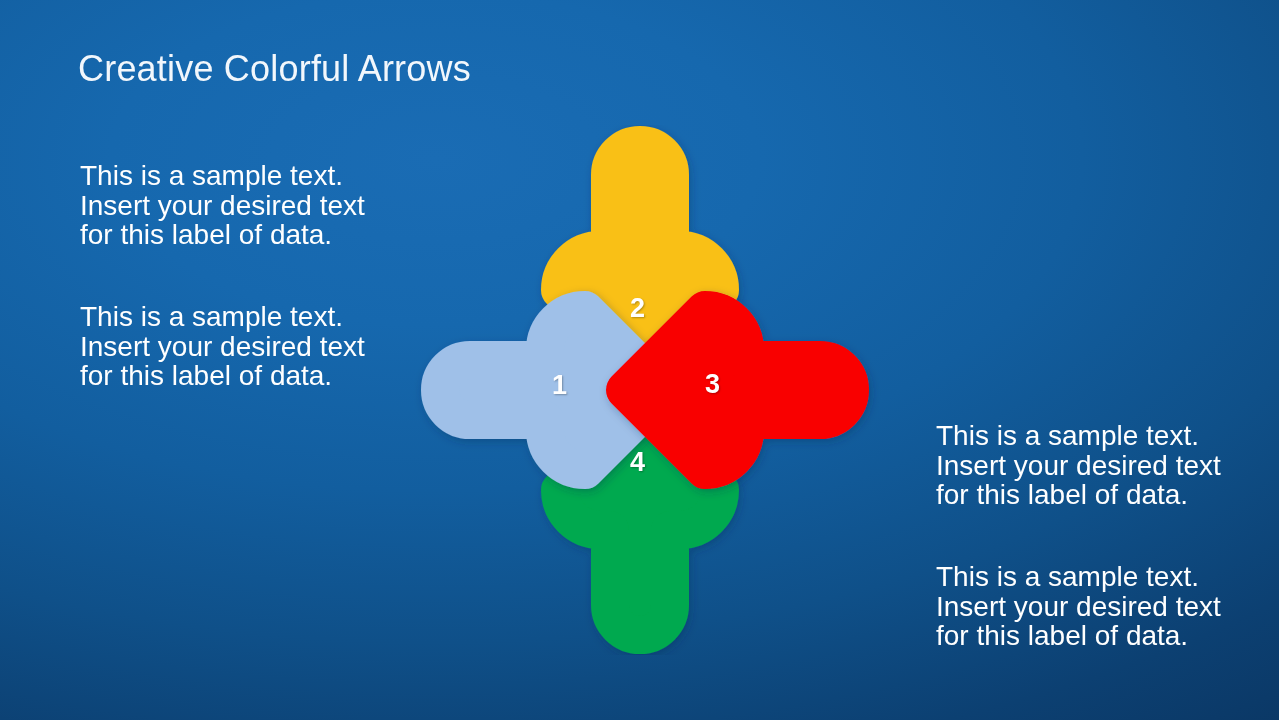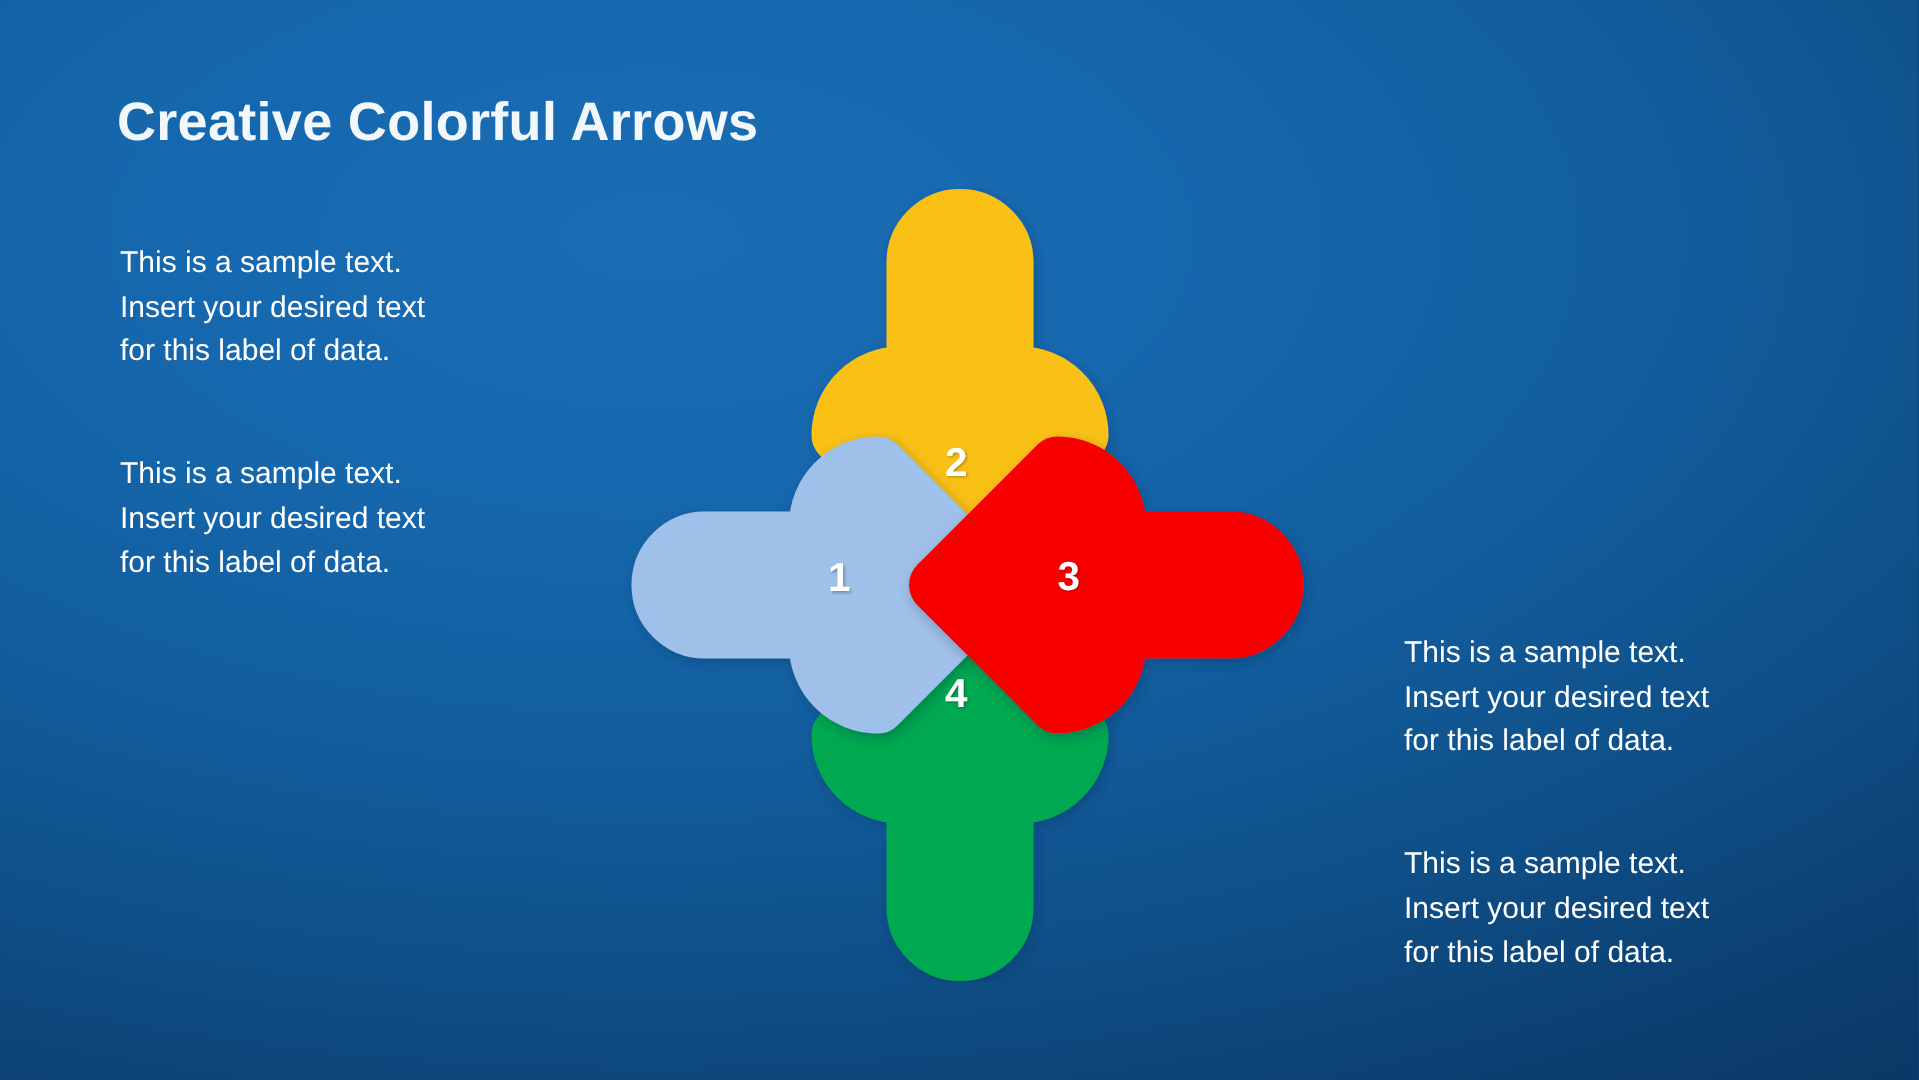--- a/index.html
+++ b/index.html
@@ -29,9 +29,9 @@
   .slide-title {
     position: absolute;
     left: 78px;
-    top: 60px;
+    top: 48px;
     font-size: 36px;
-    font-weight: 700;
+    font-weight: 400;
     color: #f2f7fc;
     letter-spacing: 0.2px;
     white-space: nowrap;

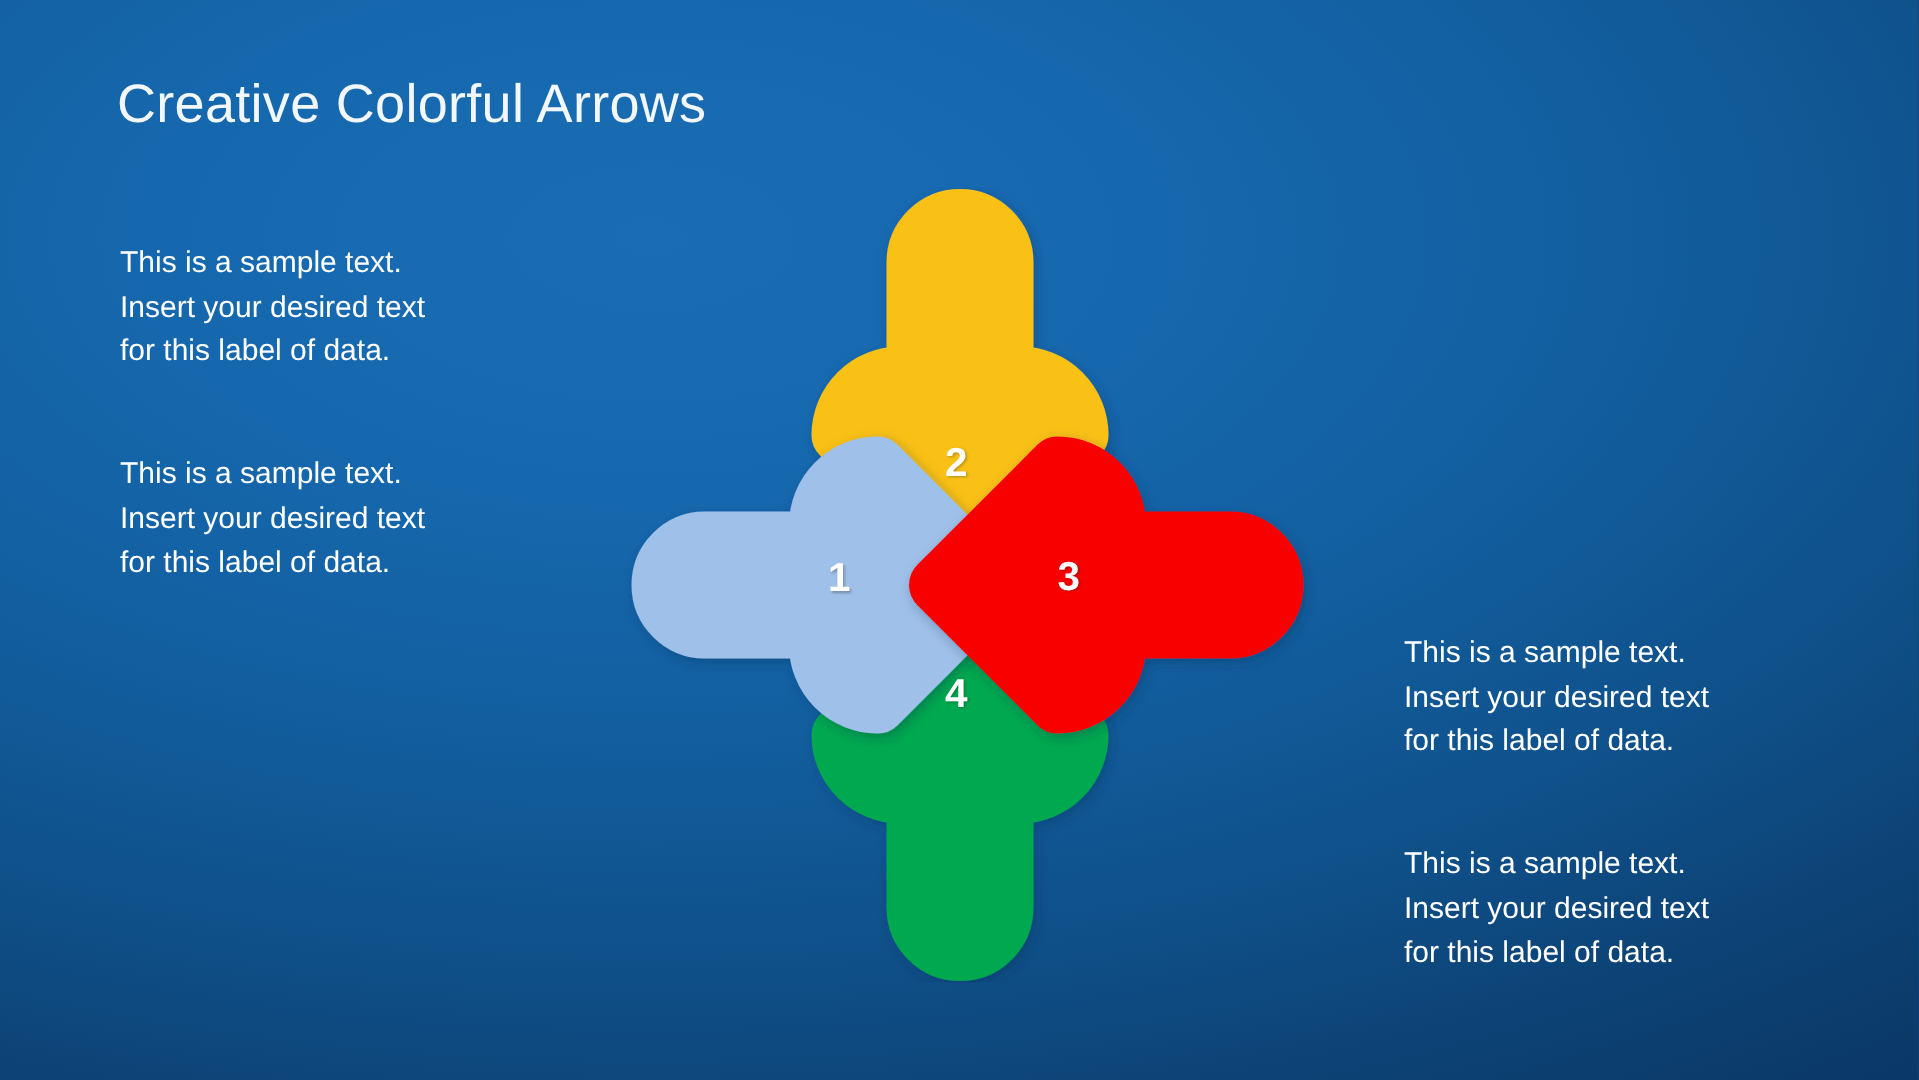--- a/index.html
+++ b/index.html
@@ -40,7 +40,7 @@
   
   .text-block {
     position: absolute;
-    font-size: 20px;
+    font-size: 28px;
     line-height: 29.5px;
     color: #ffffff;
     font-weight: 400;

